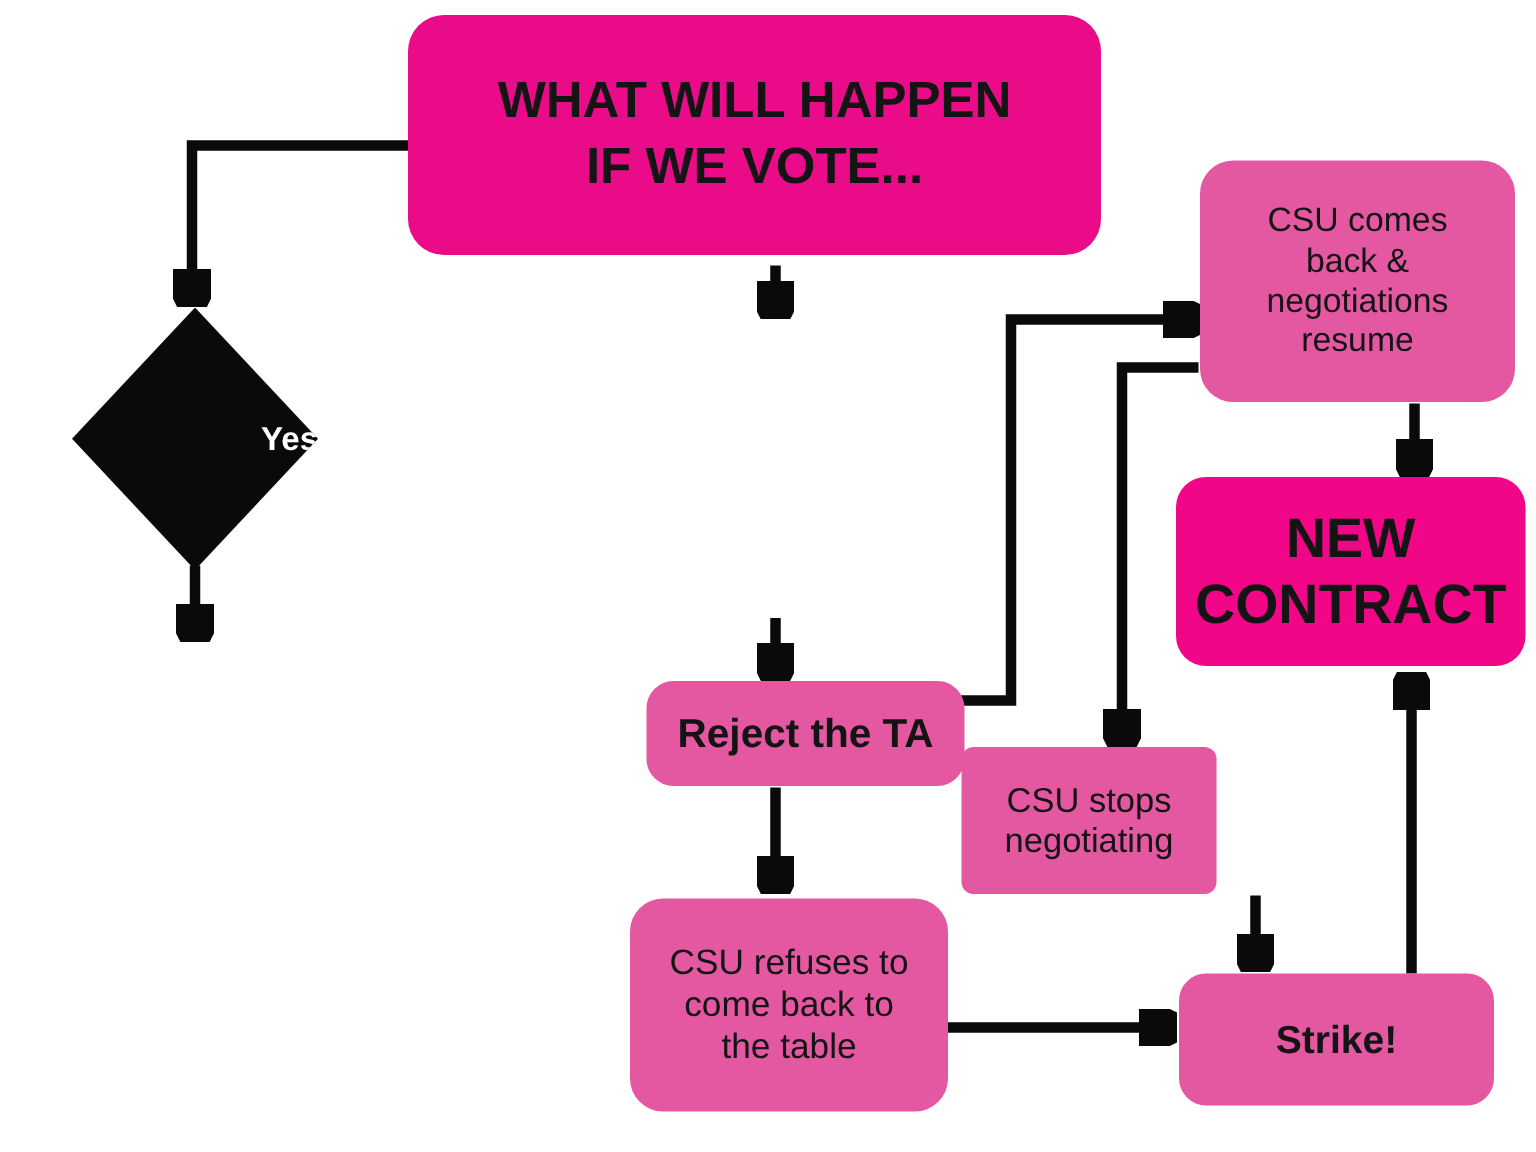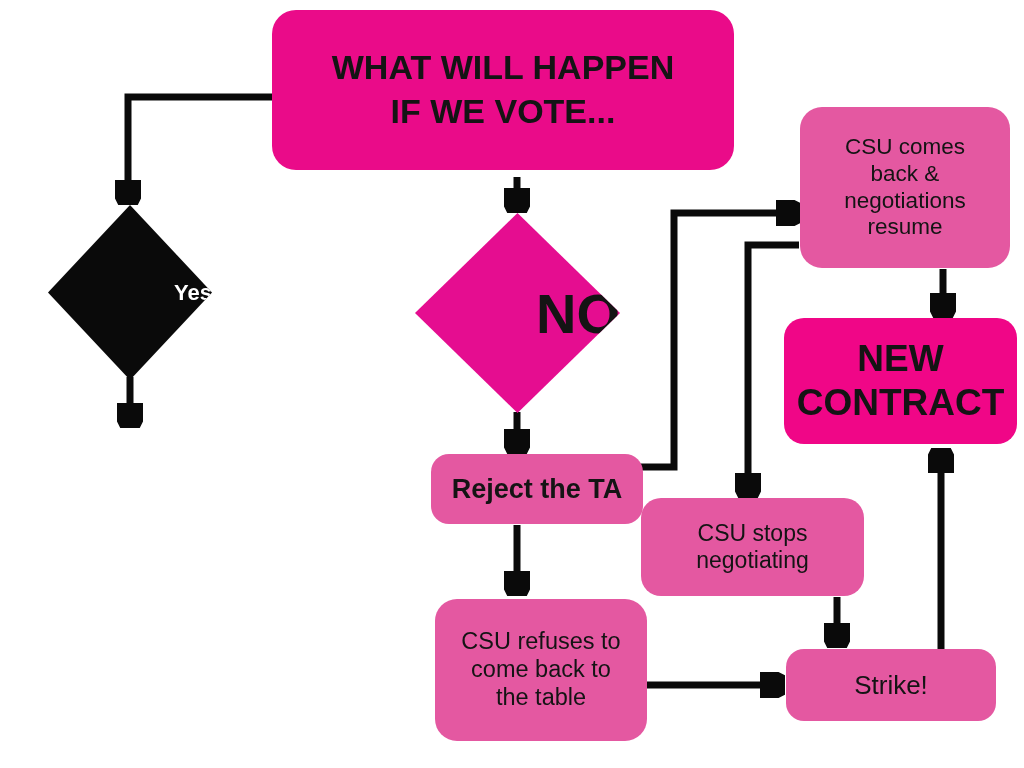--- a/index.html
+++ b/index.html
@@ -107,9 +107,6 @@
   </div>
 
 
-  <div class="node diamond no-diamond">
-    <span>NO</span>
-  </div>
 
   <div class="node reject-box">
     <span>Reject the TA</span>

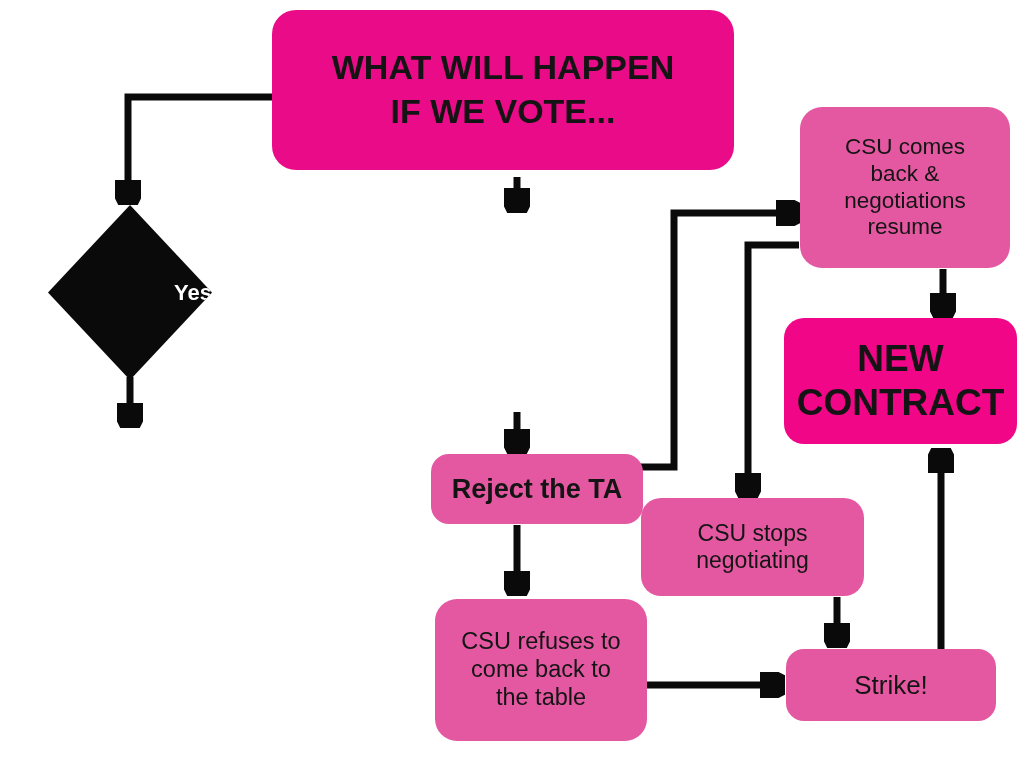--- a/index.html
+++ b/index.html
@@ -57,8 +57,8 @@
   }
   .comes-back-box .inner{width:134px;}
   .stops-box{
-    left:641px;top:498px;width:223px;height:98px;background:var(--medium-pink);
-    border-radius:20px;font-size:23px;line-height:1.18;
+    left:641px;top:498px;width:170px;height:98px;background:var(--medium-pink);
+    border-radius:8px;font-size:23px;line-height:1.18;
   }
   .stops-box .inner{width:190px;}
   .new-contract-box{

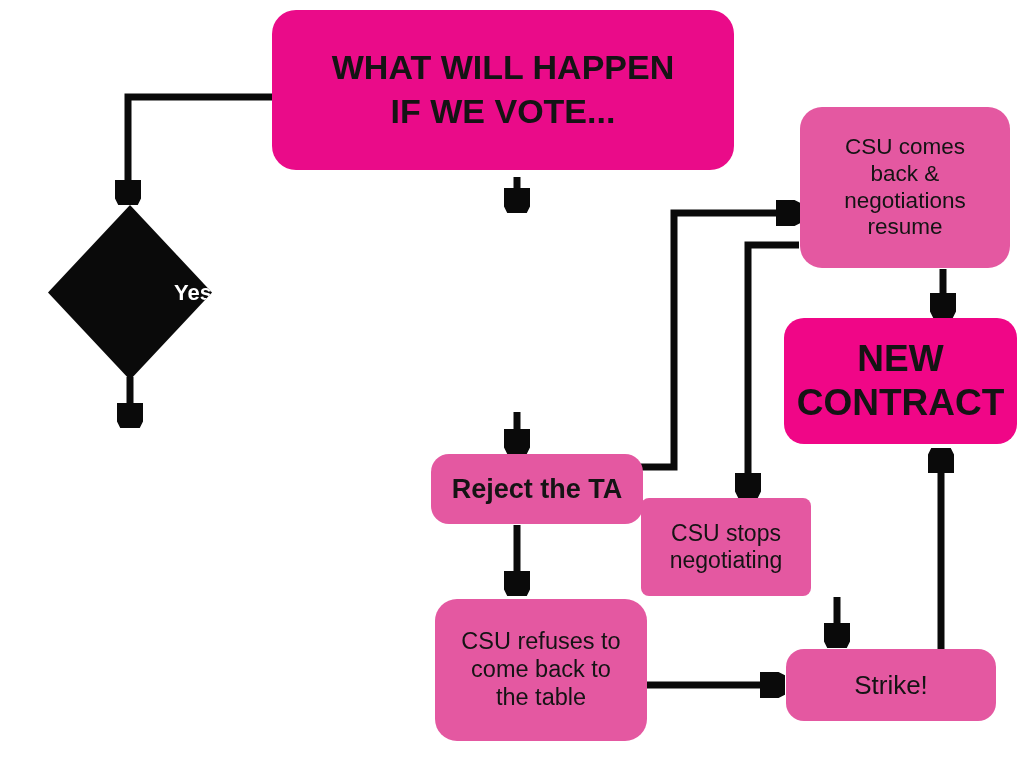--- a/index.html
+++ b/index.html
@@ -47,7 +47,7 @@
     border-radius:18px;font-weight:bold;font-size:27px;margin-left:18px;
   }
   .refuses-box{
-    left:435px;top:599px;width:212px;height:142px;background:var(--medium-pink);
+    left:420px;top:599px;width:212px;height:142px;background:var(--medium-pink);
     border-radius:22px;font-size:23.5px;line-height:1.18;
   }
   .refuses-box .inner{width:168px;}

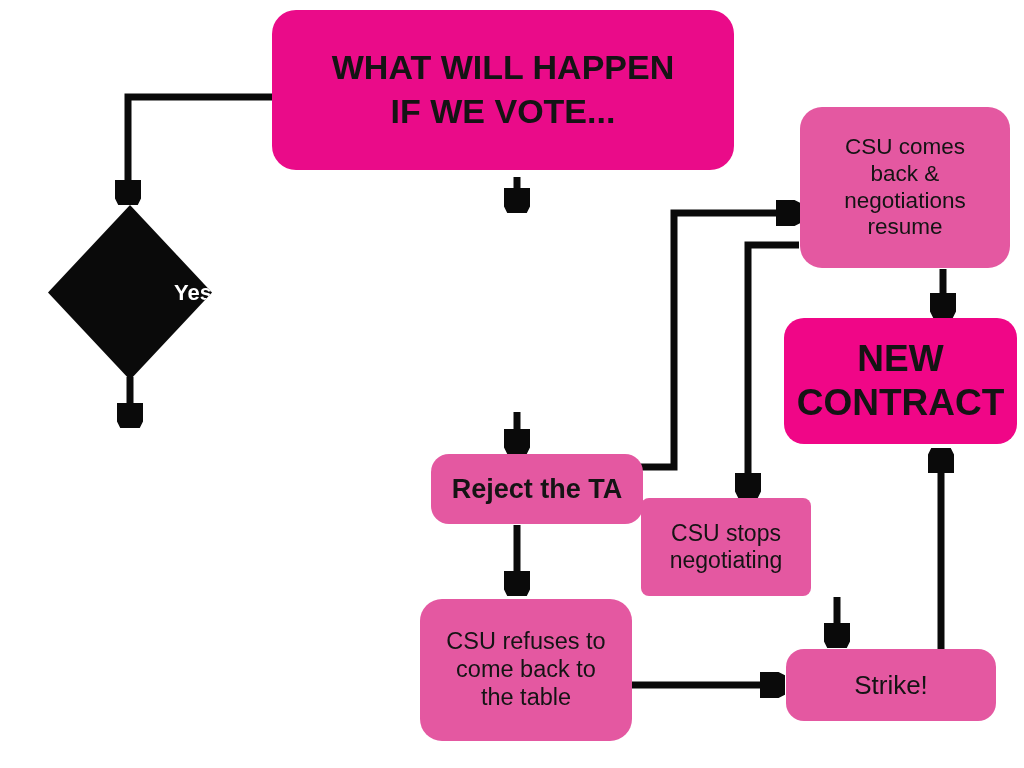--- a/index.html
+++ b/index.html
@@ -66,8 +66,8 @@
     border-radius:20px;font-weight:bold;font-size:37px;line-height:1.2;
   }
   .strike-box{
-    left:786px;top:649px;width:210px;height:72px;background:var(--medium-pink);
-    border-radius:18px;font-weight:normal;font-size:26px;
+    left:786px;top:649px;width:210px;height:88px;background:var(--medium-pink);
+    border-radius:18px;font-weight:bold;font-size:26px;
   }
   .line{display:block;}
 </style>

